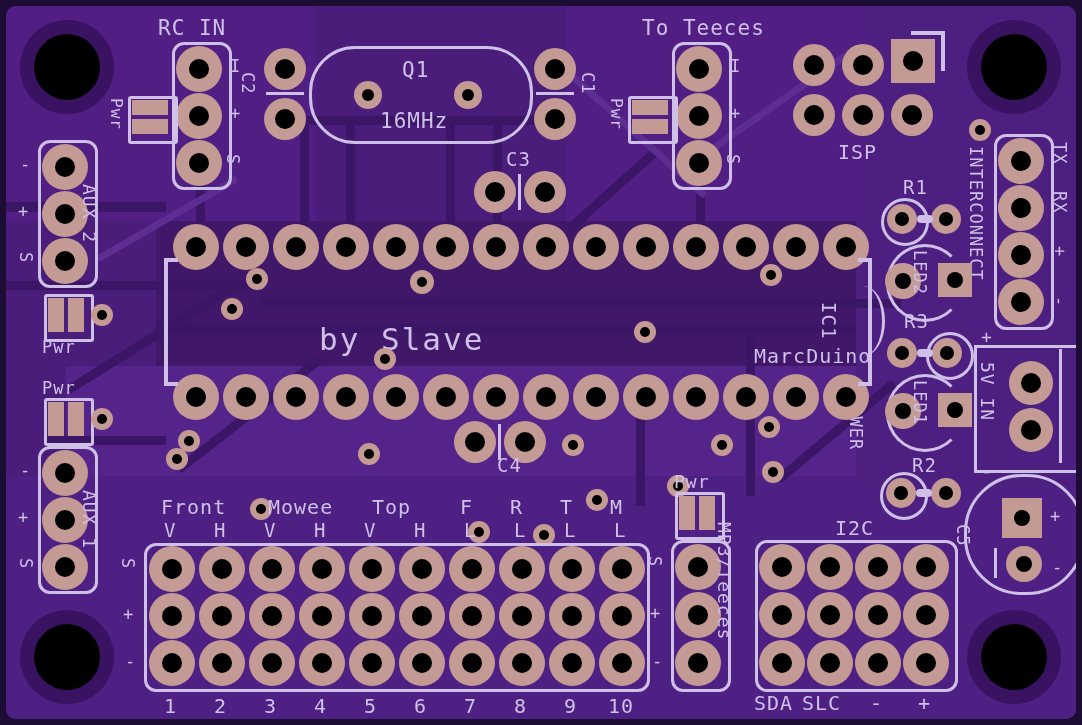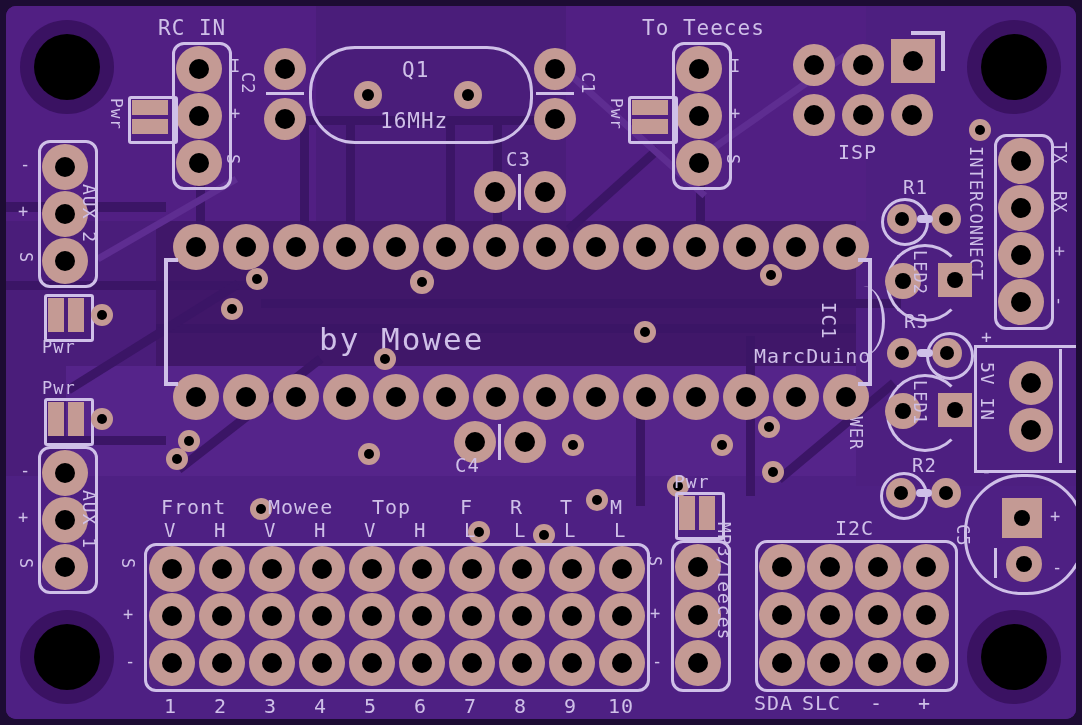--- a/index.html
+++ b/index.html
@@ -405,7 +405,7 @@
     <div class="silk rot90" style="left:832px;top:296px;font-size:19px;">IC1</div>
     <div class="silk" style="left:748px;top:340px;font-size:20px;">MarcDuino</div>
 
-    <div class="silk" style="left:313px;top:318px;font-size:31px;letter-spacing:2px;">by Mowee</div>
+    <div class="silk" style="left:313px;top:318px;font-size:31px;letter-spacing:2px;">by Slave</div>
 
     <div class="pad" style="left:240px;top:262px;width:22px;height:22px;">
         <div class="hole" style="left:6px;top:6px;width:10px;height:10px;"></div>

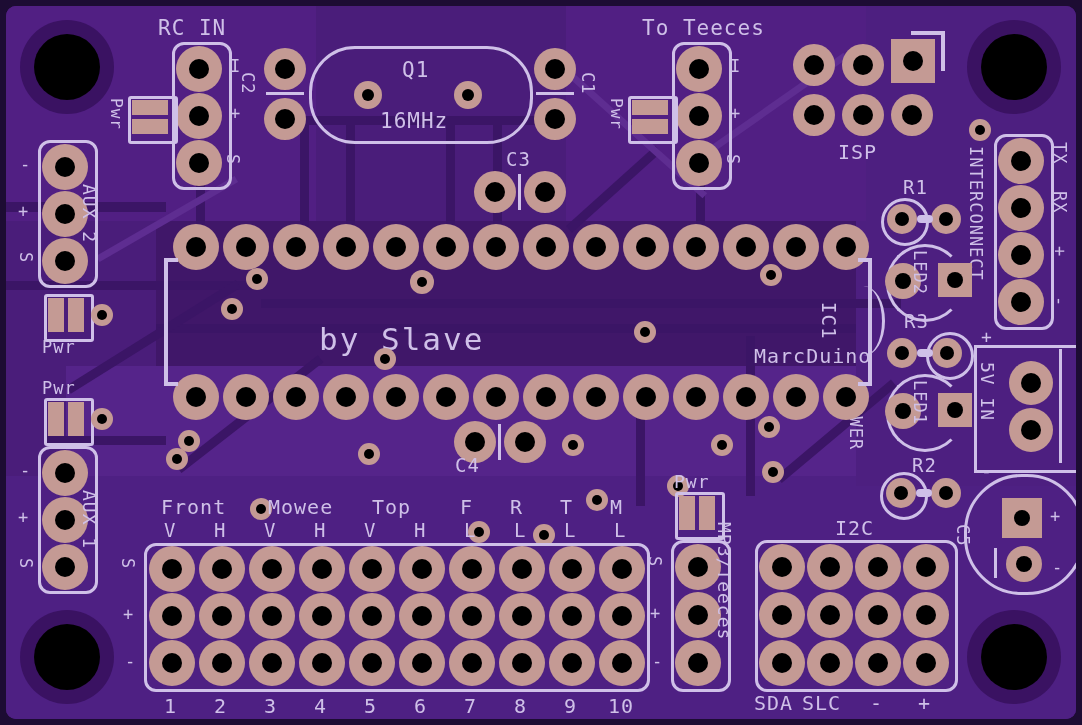--- a/index.html
+++ b/index.html
@@ -469,7 +469,7 @@
       <div class="hole" style="left:11px;top:11px;width:20px;height:20px;"></div>
       </div>
     <div class="silkline" style="left:492px;top:418px;width:3px;height:36px;"></div>
-    <div class="silk" style="left:449px;top:450px;font-size:19px;">C4</div>
+    <div class="silk" style="left:491px;top:450px;font-size:19px;">C4</div>
 
     <div class="hdr" style="left:138px;top:537px;width:500px;height:143px;border-radius:12px;"></div>
 

